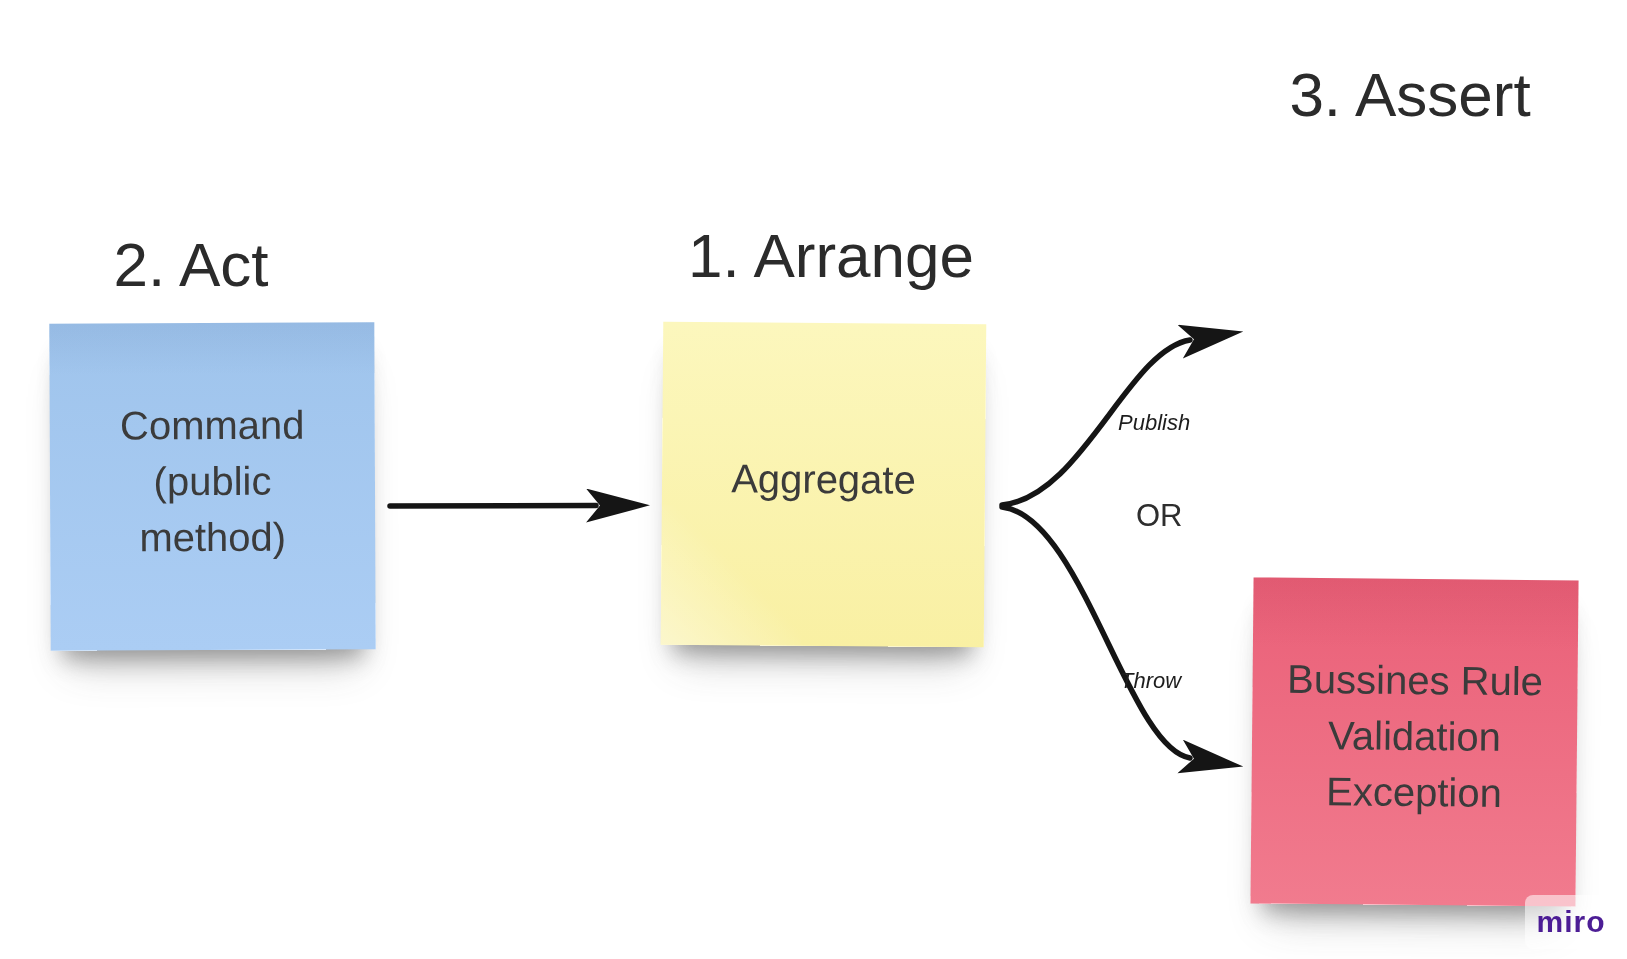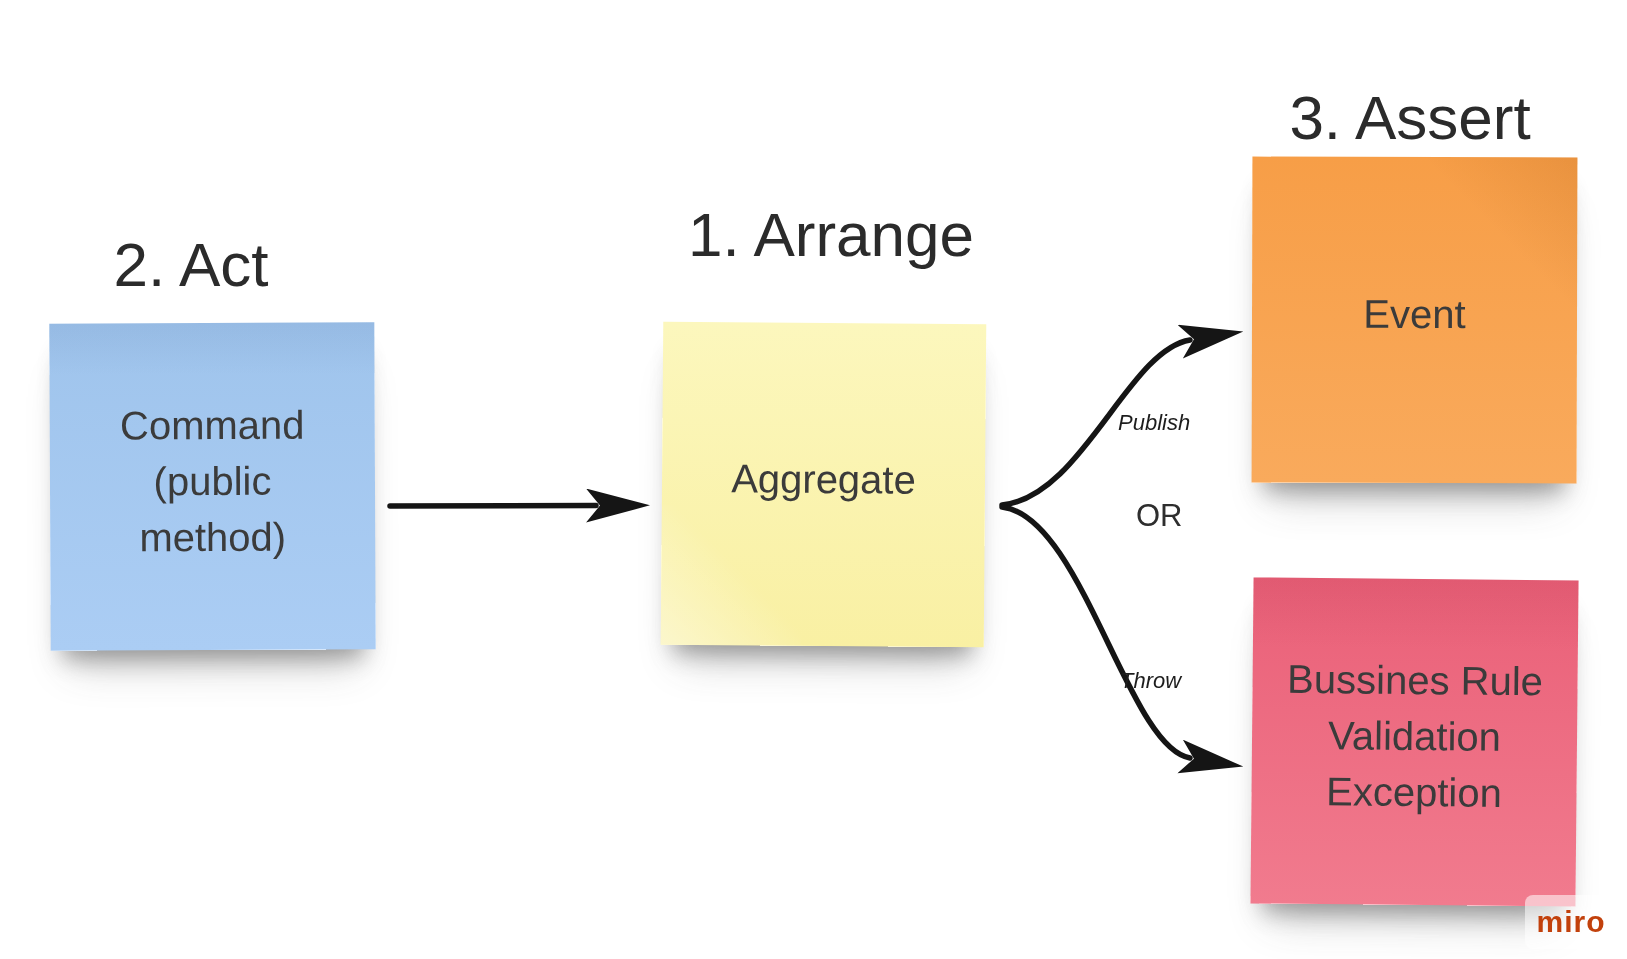--- a/index.html
+++ b/index.html
@@ -46,7 +46,7 @@
   }
   #h-act     { left: 191px;  top: 234px; }
   #h-arrange { left: 831px;  top: 204px; }
-  #h-assert  { left: 1410px; top: 64px; margin-top: 23px;  }
+  #h-assert  { left: 1410px; top: 64px;  }
 
   
   .note {

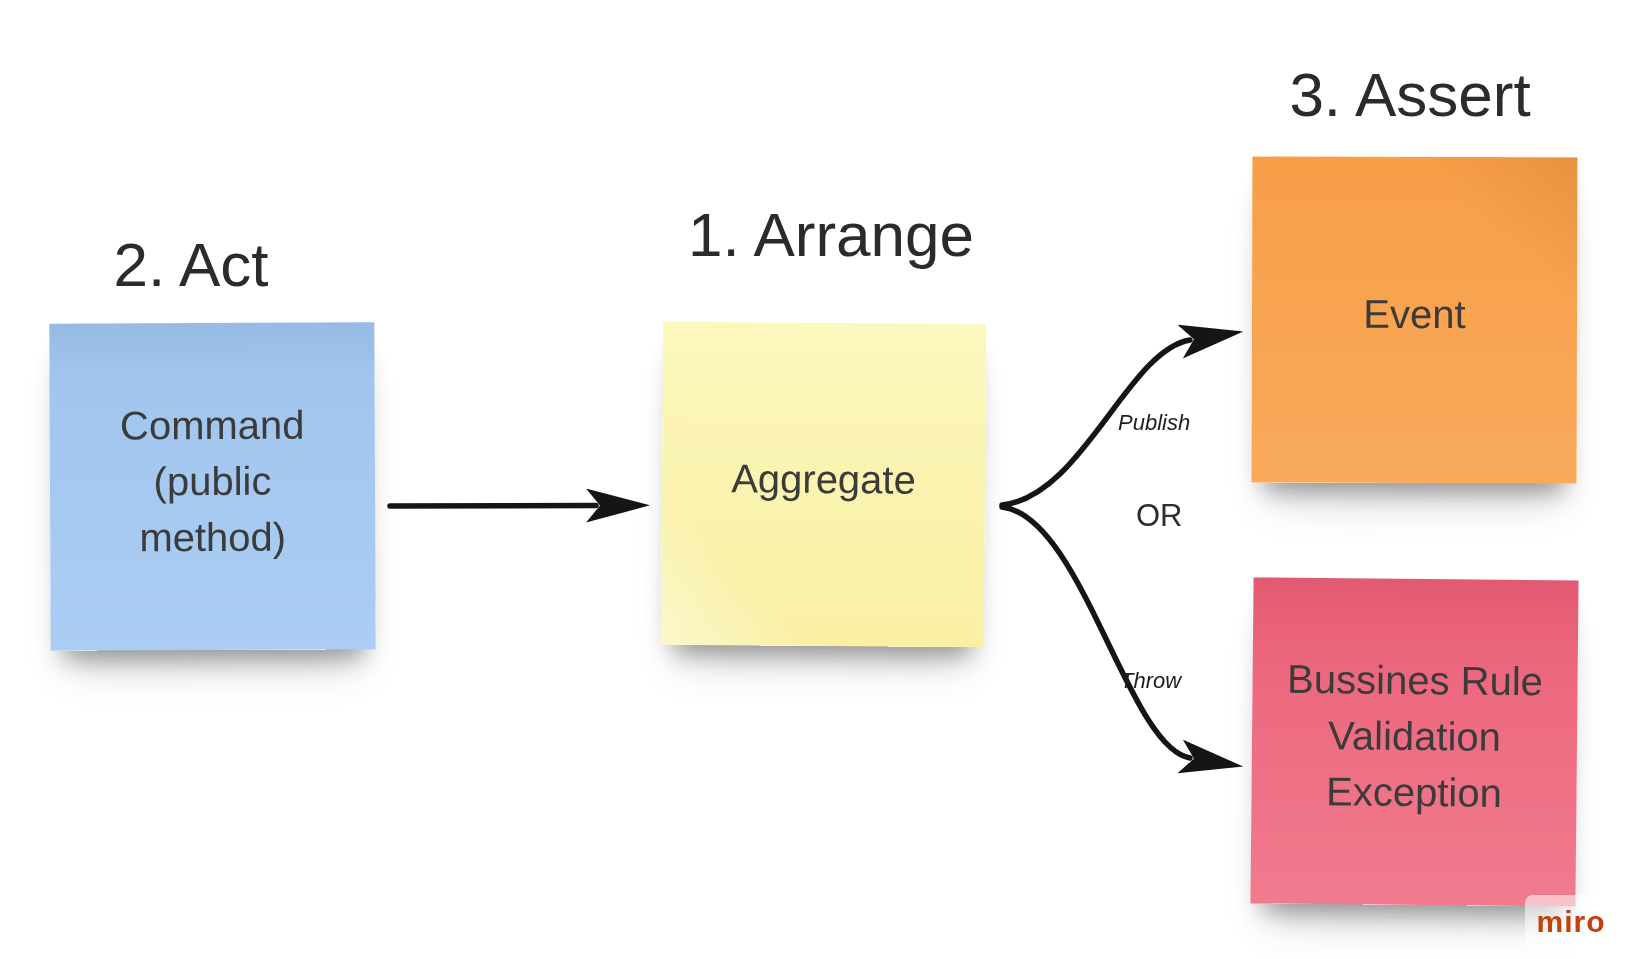--- a/index.html
+++ b/index.html
@@ -45,7 +45,7 @@
     white-space: nowrap;
   }
   #h-act     { left: 191px;  top: 234px; }
-  #h-arrange { left: 831px;  top: 204px; }
+  #h-arrange { left: 831px;  top: 225px; }
   #h-assert  { left: 1410px; top: 64px;  }
 
   

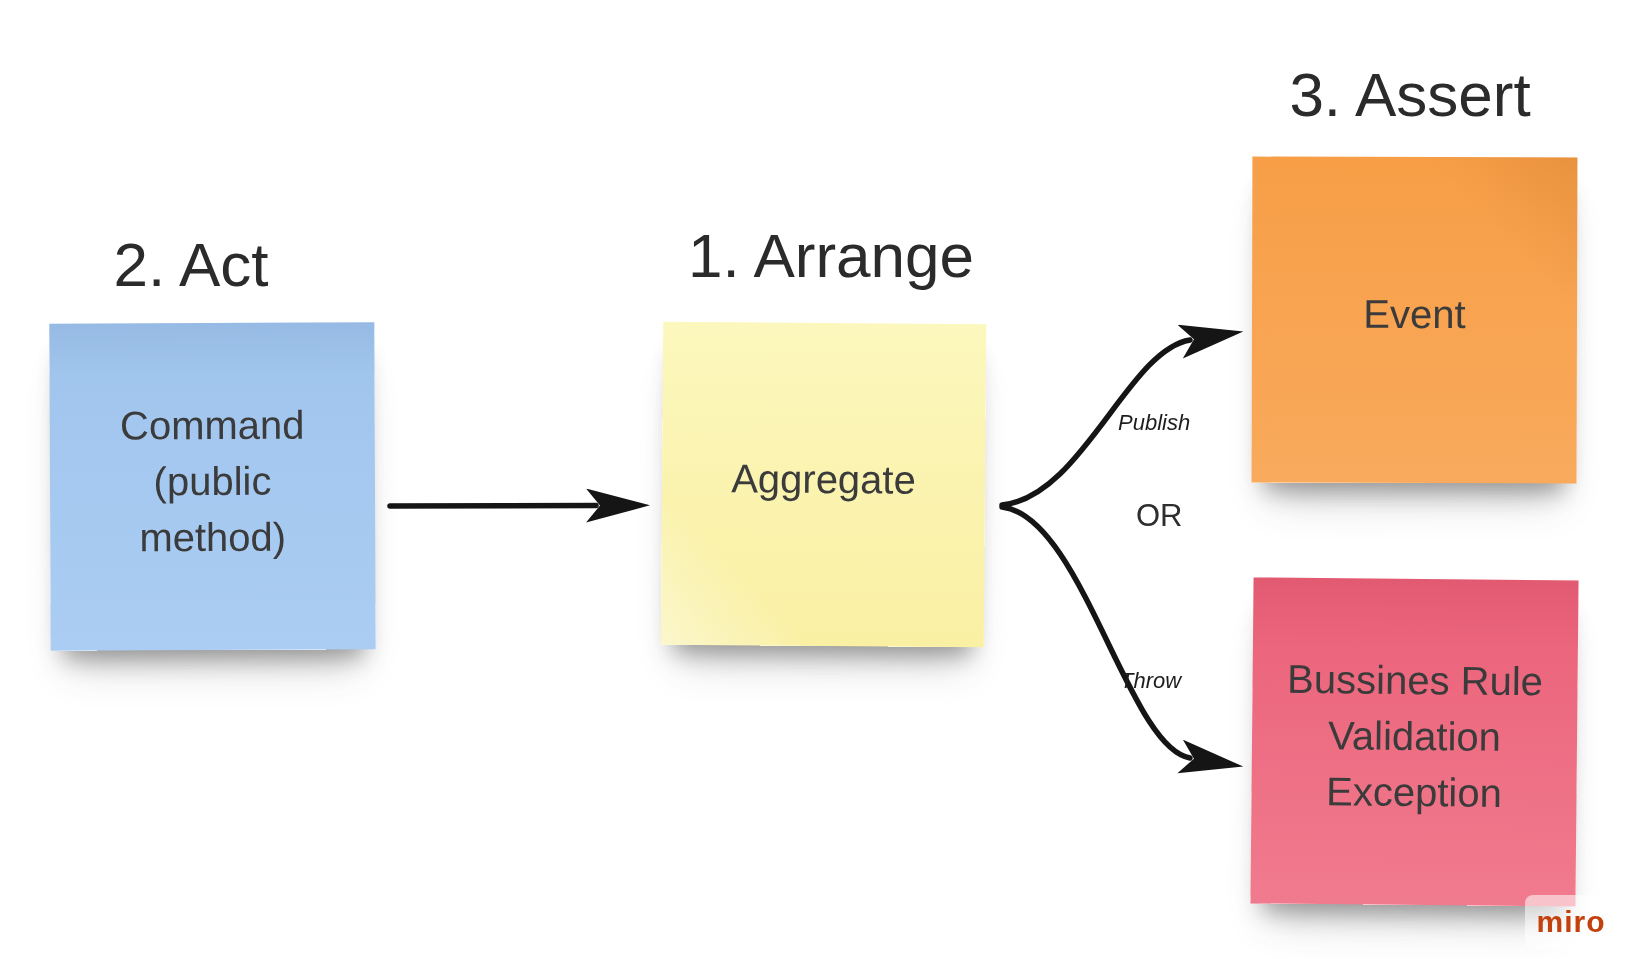--- a/index.html
+++ b/index.html
@@ -169,9 +169,6 @@
     <div class="note-text">Aggregate</div>
   </div>
 
-  <div class="note" id="note-event" style="--c1: #f79e47; --c2: #f9aa5c;">
-    <div class="note-text">Event</div>
-  </div>
 
   <div class="note" id="note-exception" style="--c1: #ea6078; --c2: #f17b8e;">
     <div class="note-text">Bussines Rule Validation Exception</div>

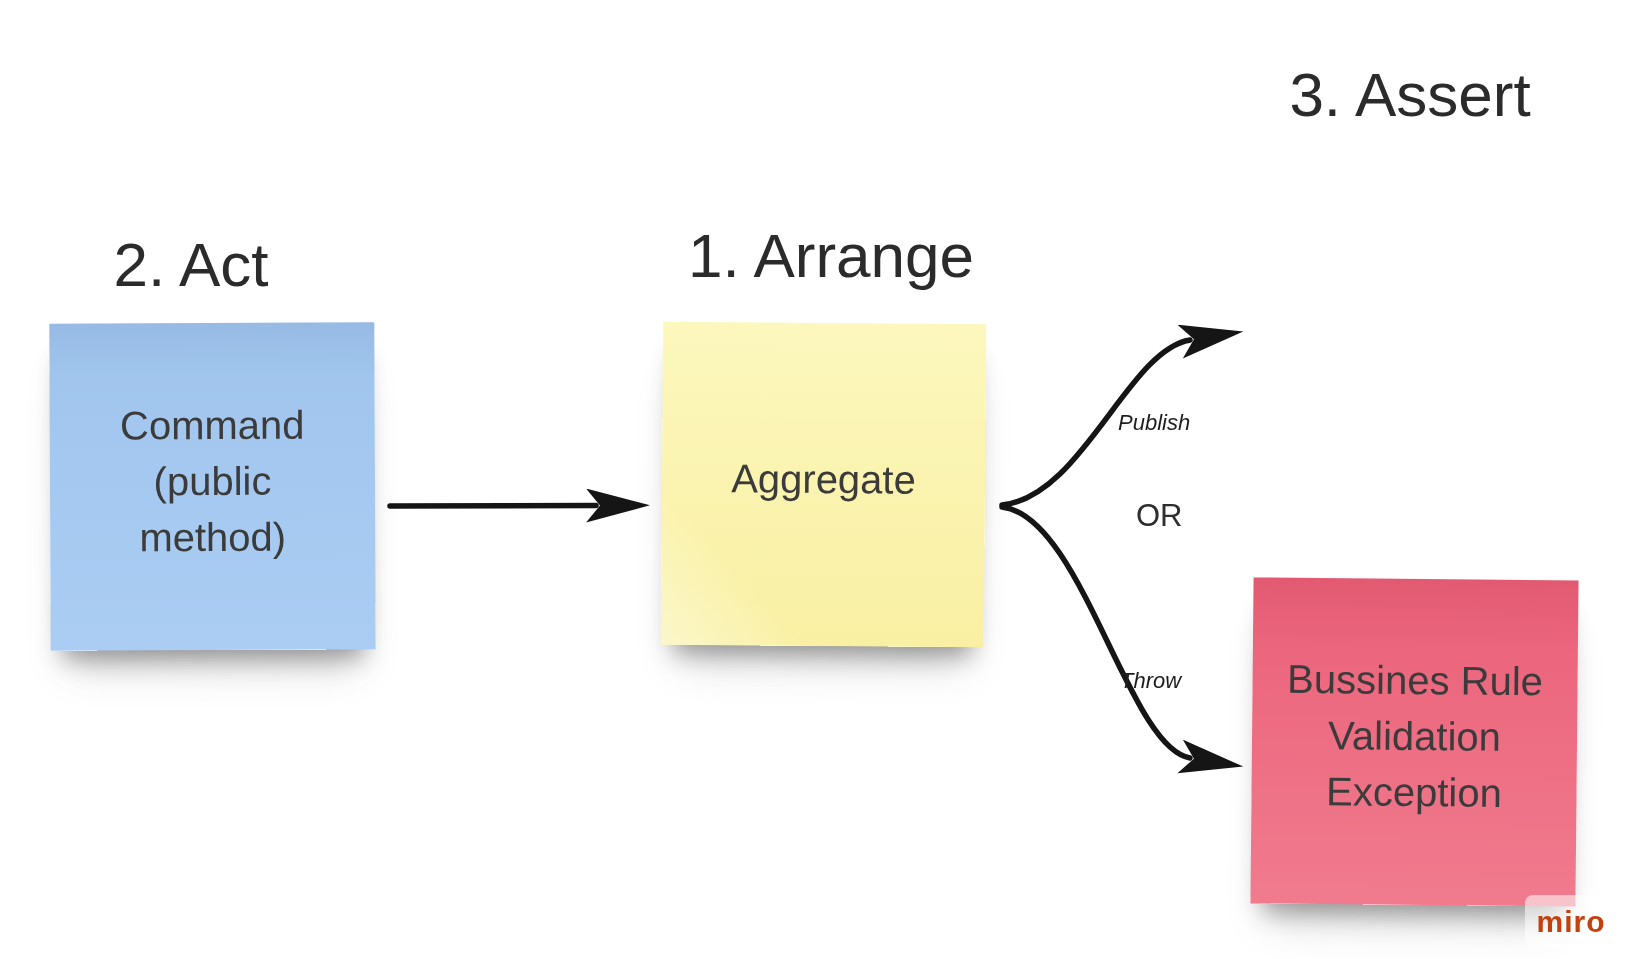--- a/index.html
+++ b/index.html
@@ -132,7 +132,7 @@
     font-size: 30px;
     font-weight: 700;
     letter-spacing: 1px;
-    color: #c2410c;
+    color: #4c1d95;
   }
 </style>
 </head>

